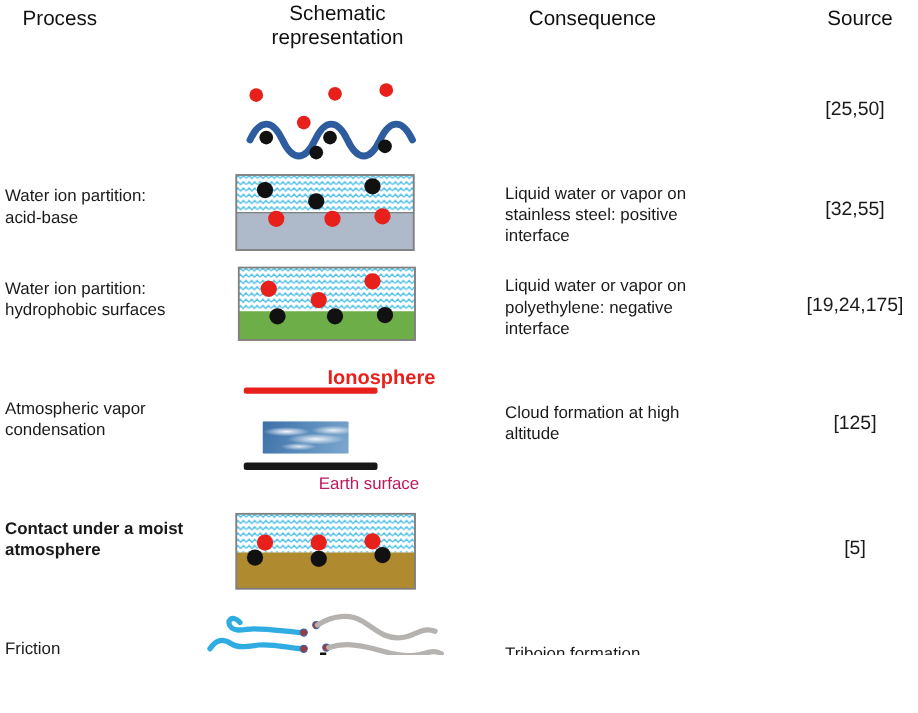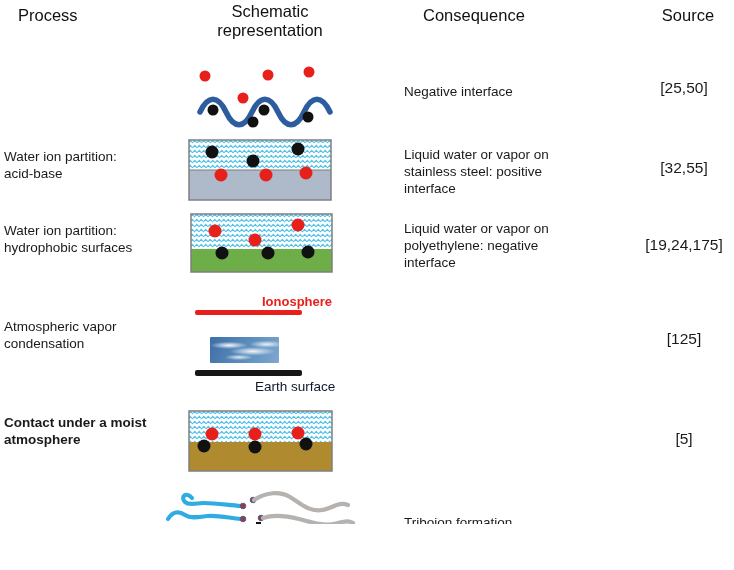--- a/index.html
+++ b/index.html
@@ -42,7 +42,6 @@
     <circle cx="78" cy="15" r="5.5" fill="#E8201C"></circle>
     <circle cx="119" cy="12" r="5.5" fill="#E8201C"></circle>
   </svg>
-  <div class="lbl" style="left:404px;top:83px;width:190px;">Negative interface</div>
   <div class="src" style="top:79px;">[25,50]</div>
 
   <div class="lbl" style="left:4px;top:148px;width:170px;">Water ion partition:

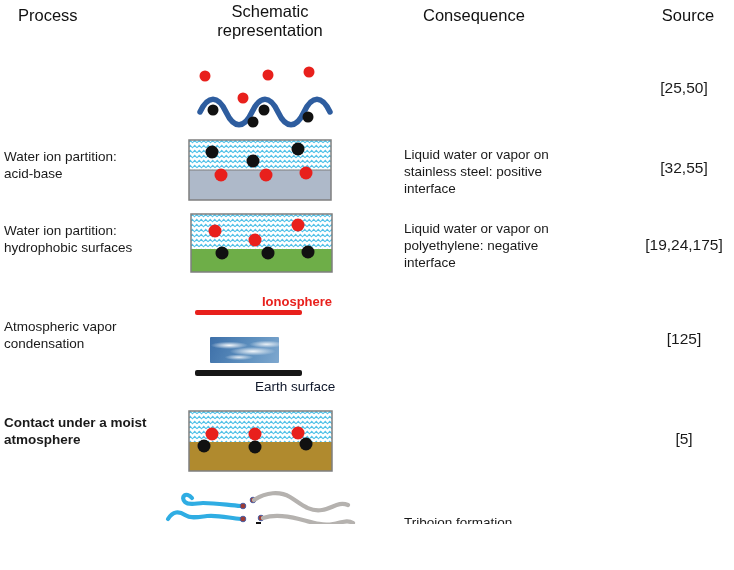--- a/index.html
+++ b/index.html
@@ -17,7 +17,7 @@
       radial-gradient(ellipse 20px 4px at 42% 78%, rgba(255,255,255,.8), rgba(255,255,255,0) 72%),
       radial-gradient(ellipse 24px 5px at 82% 28%, rgba(255,255,255,.85), rgba(255,255,255,0) 72%),
       linear-gradient(115deg,#3D6FA8 0%,#5D8FBE 55%,#7FA8CF 100%);}
-  .iono{position:absolute;font-size:13px;font-weight:bold;color:#E8201C;}
+  .iono{position:absolute;font-size:16px;font-weight:bold;color:#E8201C;}
   .earth{position:absolute;font-size:13.5px;color:#0f172a;}
   svg text{font-family:"Liberation Sans",sans-serif;}
 </style>

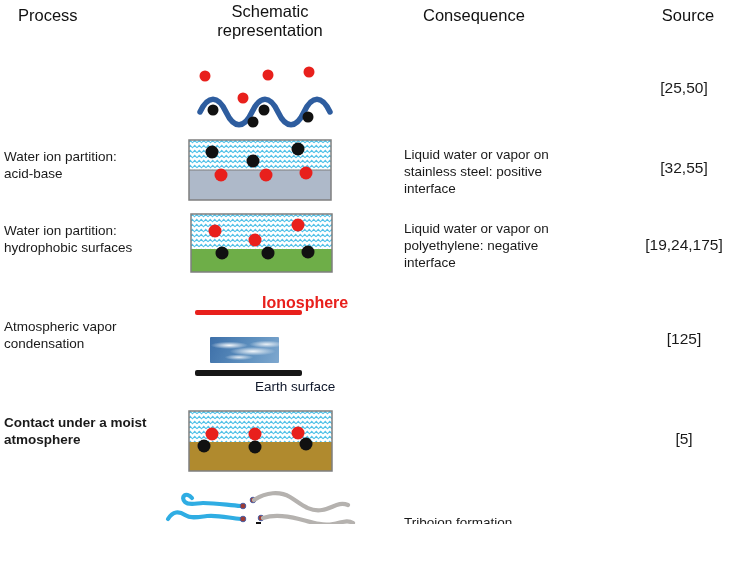--- a/index.html
+++ b/index.html
@@ -102,6 +102,8 @@
     <div class="bar" style="left:10px;top:77px;width:107px;height:6px;background:#171717;"></div>
     <div class="earth" style="left:70px;top:86px;">Earth surface</div>
   </div>
+  <div class="lbl" style="left:404px;top:321px;width:190px;">Cloud formation at high
+altitude</div>
   <div class="src" style="top:330px;">[125]</div>
 
   <div class="lbl" style="left:4px;top:414px;width:170px;font-weight:bold;">Contact under a moist

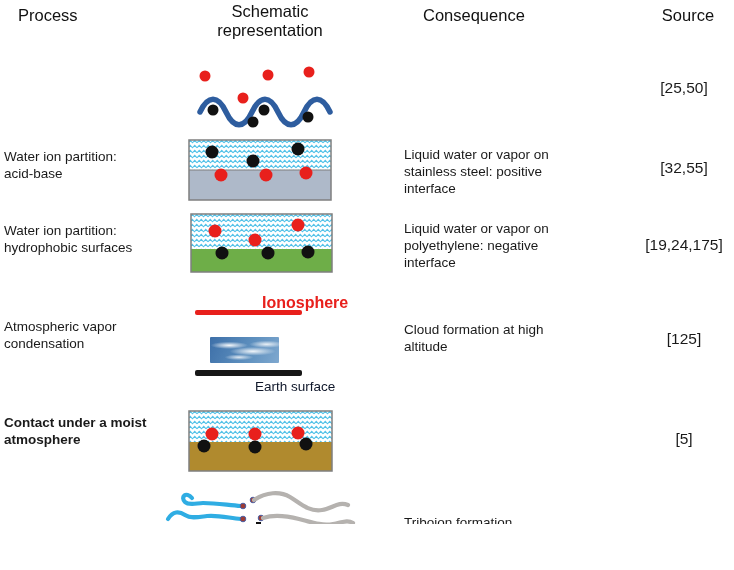--- a/index.html
+++ b/index.html
@@ -18,7 +18,7 @@
       radial-gradient(ellipse 24px 5px at 82% 28%, rgba(255,255,255,.85), rgba(255,255,255,0) 72%),
       linear-gradient(115deg,#3D6FA8 0%,#5D8FBE 55%,#7FA8CF 100%);}
   .iono{position:absolute;font-size:16px;font-weight:bold;color:#E8201C;}
-  .earth{position:absolute;font-size:13.5px;color:#0f172a;}
+  .earth{position:absolute;font-size:13.5px;color:#be185d;}
   svg text{font-family:"Liberation Sans",sans-serif;}
 </style>
 </head>

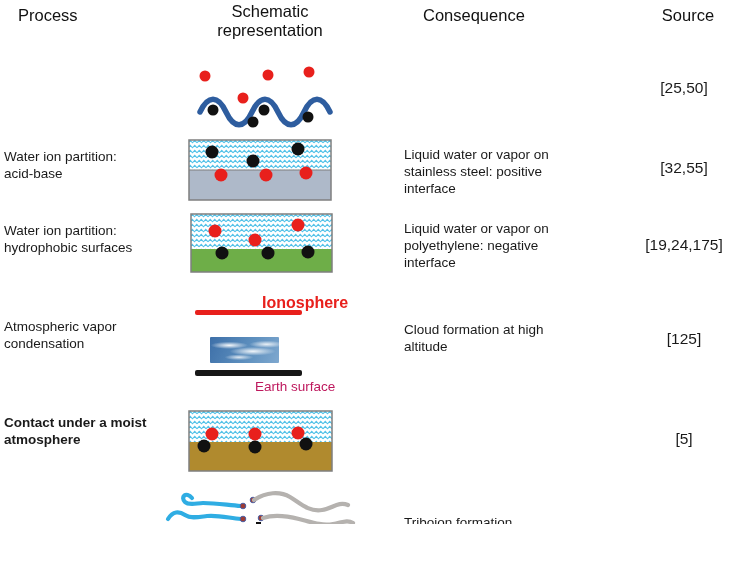--- a/index.html
+++ b/index.html
@@ -127,6 +127,7 @@
   </svg>
   <div class="src" style="top:430px;">[5]</div>
 
+  <div class="lbl" style="left:4px;top:510px;width:170px;">Friction</div>
   <svg class="schsvg" style="left:158px;top:486px;" width="212" height="84" viewBox="0 0 212 84">
 
     <path d="M34,12 c-6,-7 -12,-1 -7,4 c4,4 12,1 18,1 c14,0 24,2 38,3" stroke="#2FADE3" stroke-width="4.2" fill="none" stroke-linecap="round"></path>

